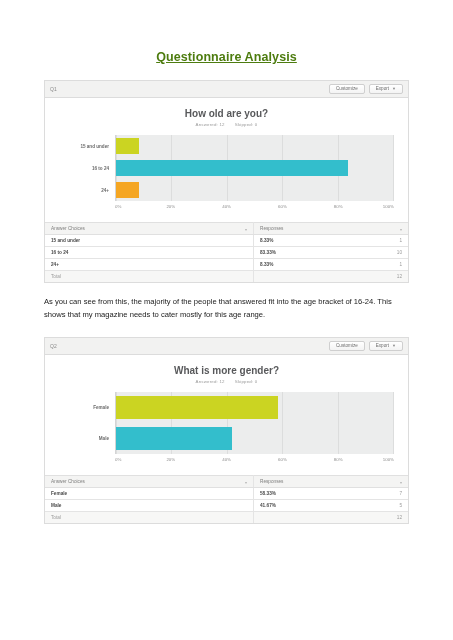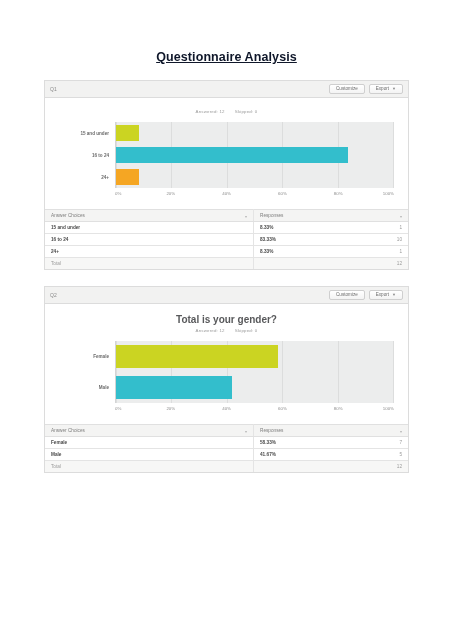--- a/index.html
+++ b/index.html
@@ -24,7 +24,7 @@
     text-align: center;
     font-size: 12.5px;
     font-weight: bold;
-    color: #0f172a;
+    color: #4d7c0f;
     text-decoration: underline;
     margin-top: 50px;
     letter-spacing: 0.1px;

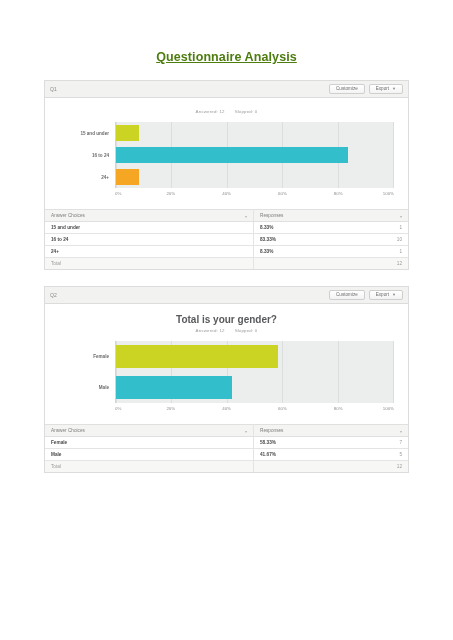--- a/index.html
+++ b/index.html
@@ -254,6 +254,7 @@
       </div>
     </div>
     <div class="panel-body">
+      <div class="chart-title">How old are you?</div>
       <div class="chart-sub">
         <span>Answered: 12</span><span>Skipped: 0</span>
       </div>

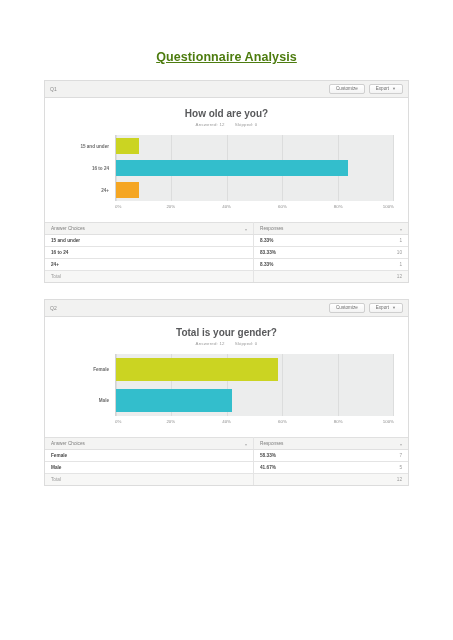--- a/index.html
+++ b/index.html
@@ -331,6 +331,7 @@
     </div>
   </div>
 
+  <p class="para">As you can see from this, the majority of the people that answered fit into the age bracket of 16-24. This shows that my magazine needs to cater mostly for this age range.</p>
 
   <div class="panel">
     <div class="panel-header">

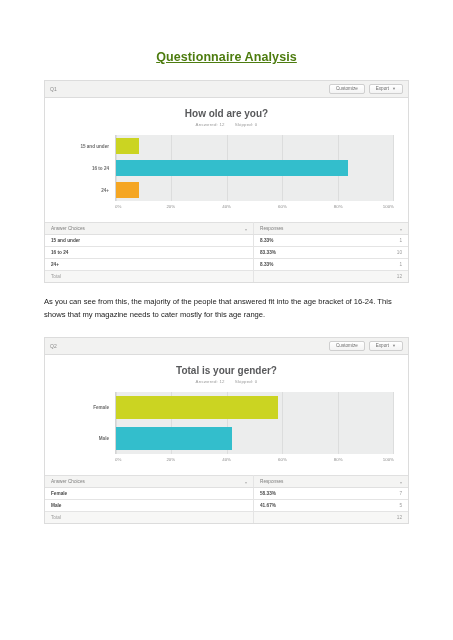--- a/index.html
+++ b/index.html
@@ -342,7 +342,7 @@
       </div>
     </div>
     <div class="panel-body">
-      <div class="chart-title">Total is your gender?</div>
+      <div class="chart-title">What is more gender?</div>
       <div class="chart-sub">
         <span>Answered: 12</span><span>Skipped: 0</span>
       </div>

